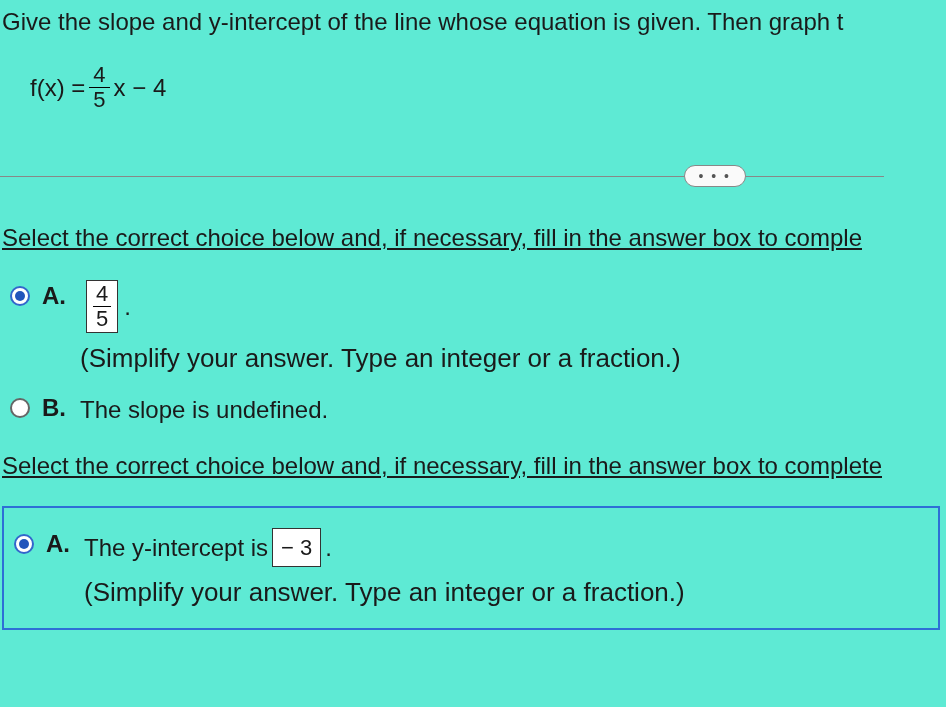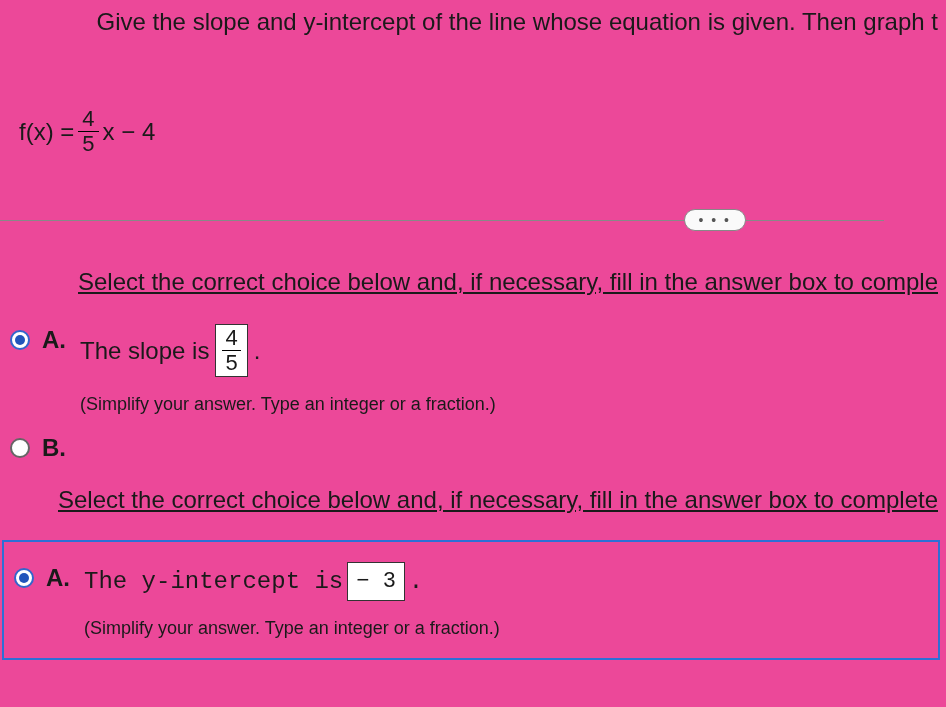--- a/index.html
+++ b/index.html
@@ -16,12 +16,11 @@
       position: relative;
     }
     .content {
-      background: #ec4899;
+      background: #5eead4;
       width: 100%;
       height: 100%;
       padding: 8px 0 0 0;
       color: #1a1a1a;
-      text-align: right;
     }
     .question-text {
       font-size: 24px;

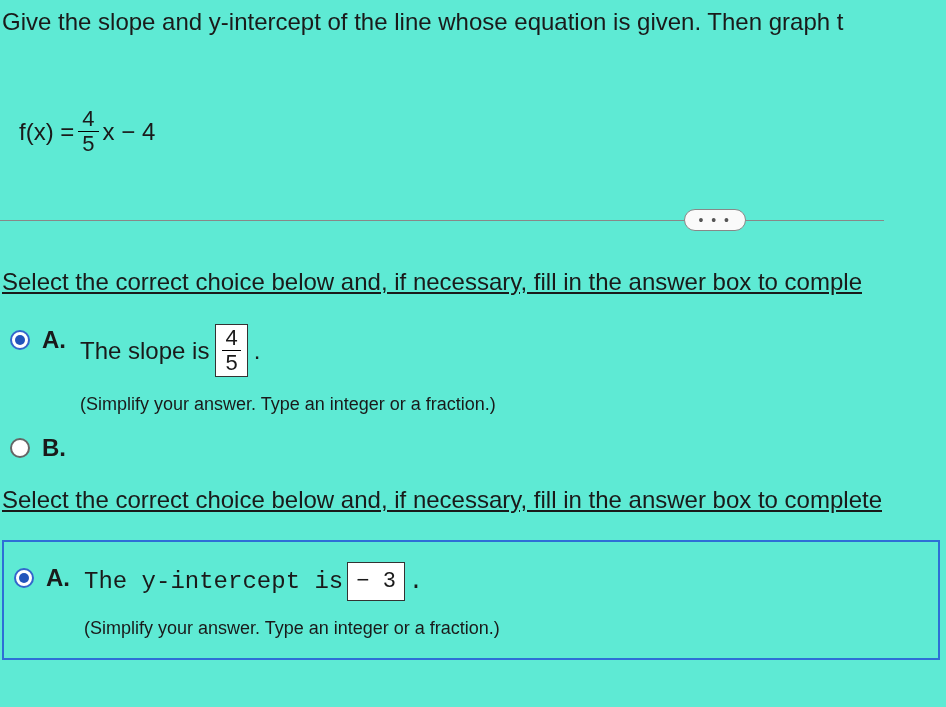--- a/index.html
+++ b/index.html
@@ -28,11 +28,10 @@
       color: #1a1a1a;
     }
     .equation {
-      padding: 10px 0 30px 19px;
-      font-size: 24px;
-      display: flex;
-      align-items: center;
-      margin-top: 44px;
+      padding: 10px 0 30px 30px;
+      font-size: 24px;
+      display: flex;
+      align-items: center;
     }
     .fraction {
       display: inline-flex;

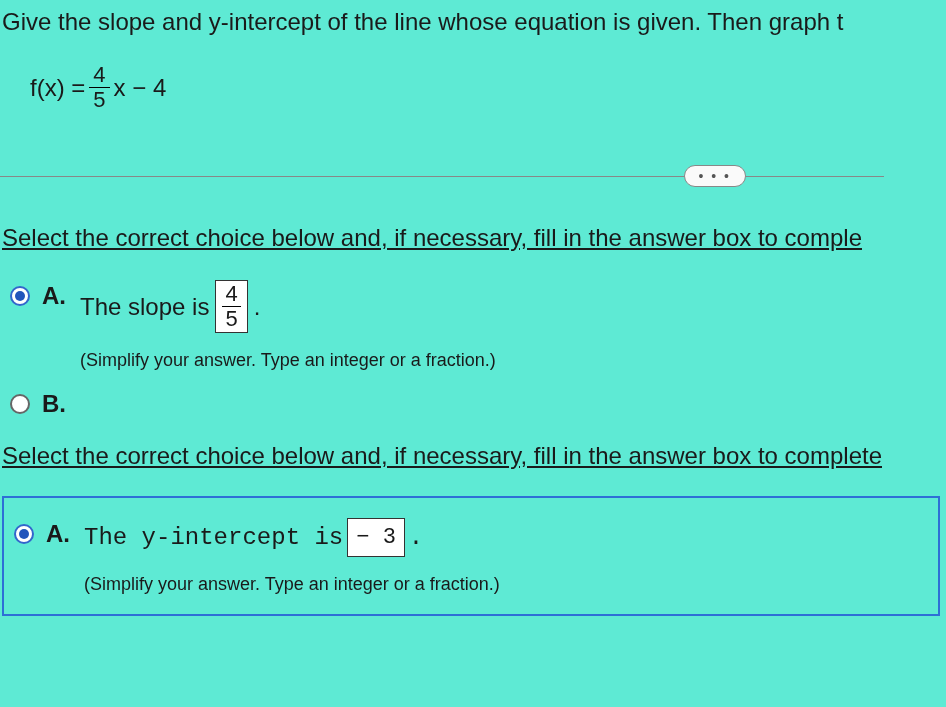--- a/index.html
+++ b/index.html
@@ -201,7 +201,6 @@
     <div class="choice-label">A.</div>
     <div class="choice-body">
       <div class="slope-line">
-        <span>The slope is</span>
         <span class="answer-box">
           <span class="answer-box-frac">
             <span class="top">4</span>

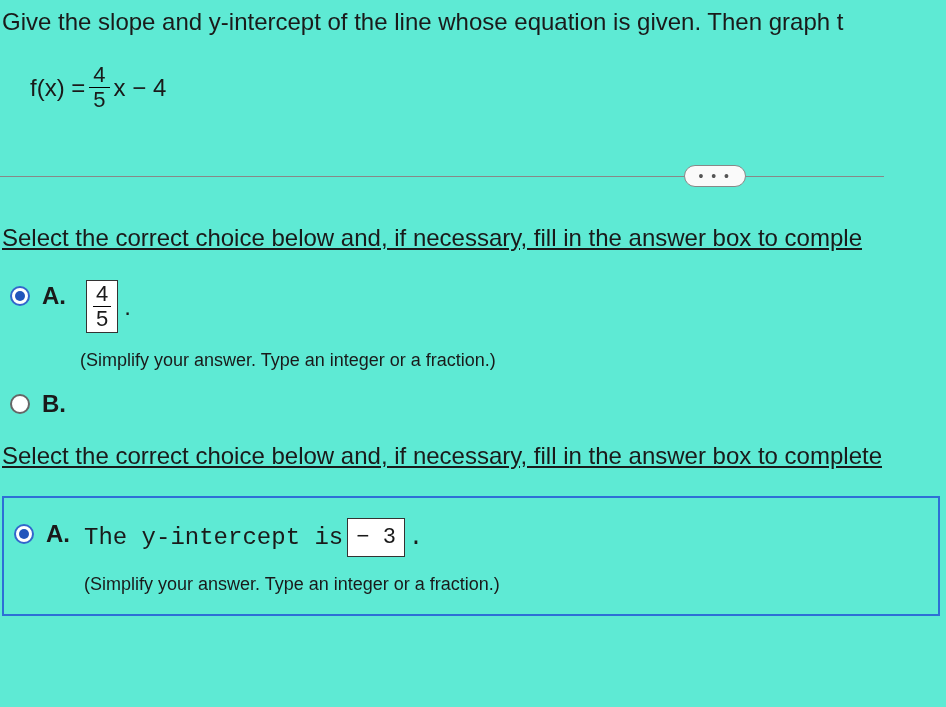--- a/index.html
+++ b/index.html
@@ -147,8 +147,8 @@
       font-size: 22px;
     }
     .hint {
-      font-size: 18px;
-      margin-top: 14px;
+      font-size: 26px;
+      margin-top: 6px;
     }
     .selected-group {
       border: 2px solid #2e6fd6;

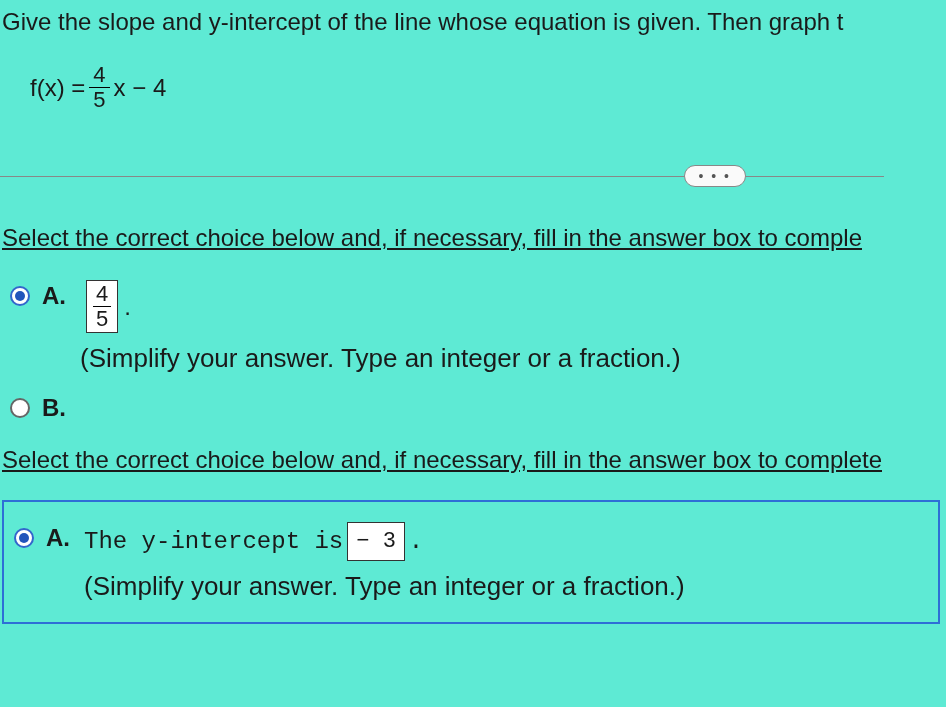--- a/index.html
+++ b/index.html
@@ -216,6 +216,7 @@
   <div class="choice-row">
     <div class="radio unselected"></div>
     <div class="choice-label">B.</div>
+    <div class="choice-body">The slope is undefined.</div>
   </div>
 
   <div class="instruction">Select the correct choice below and, if necessary, fill in the answer box to complete</div>

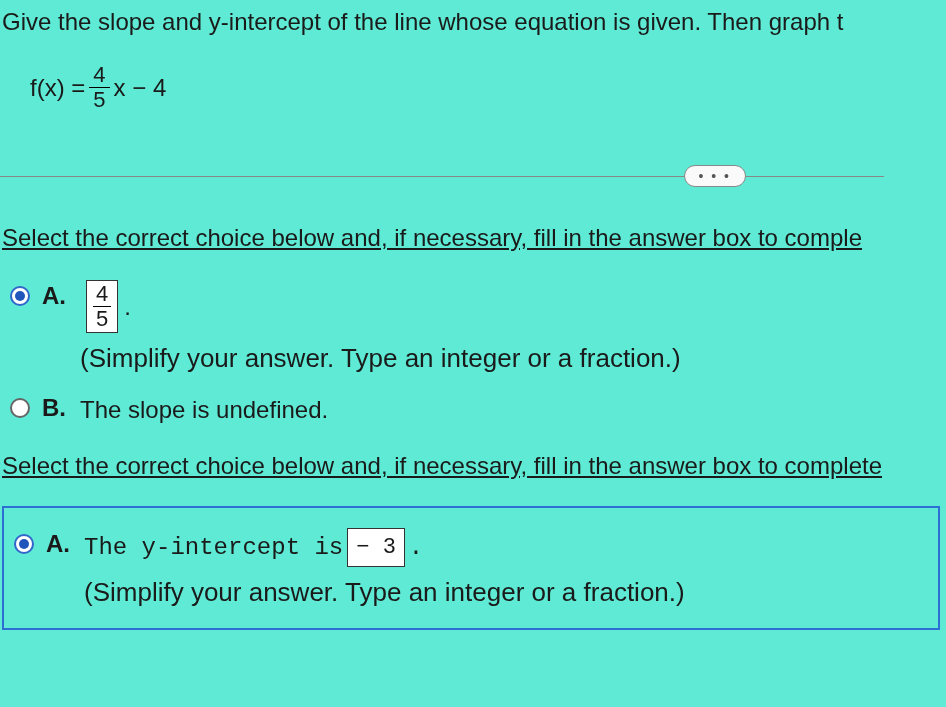--- a/index.html
+++ b/index.html
@@ -163,7 +163,6 @@
       align-items: center;
       flex-wrap: wrap;
       font-size: 24px;
-      font-family: Liberation Mono, monospace;
     }
     .answer-box-simple {
       border: 1.5px solid #333;

